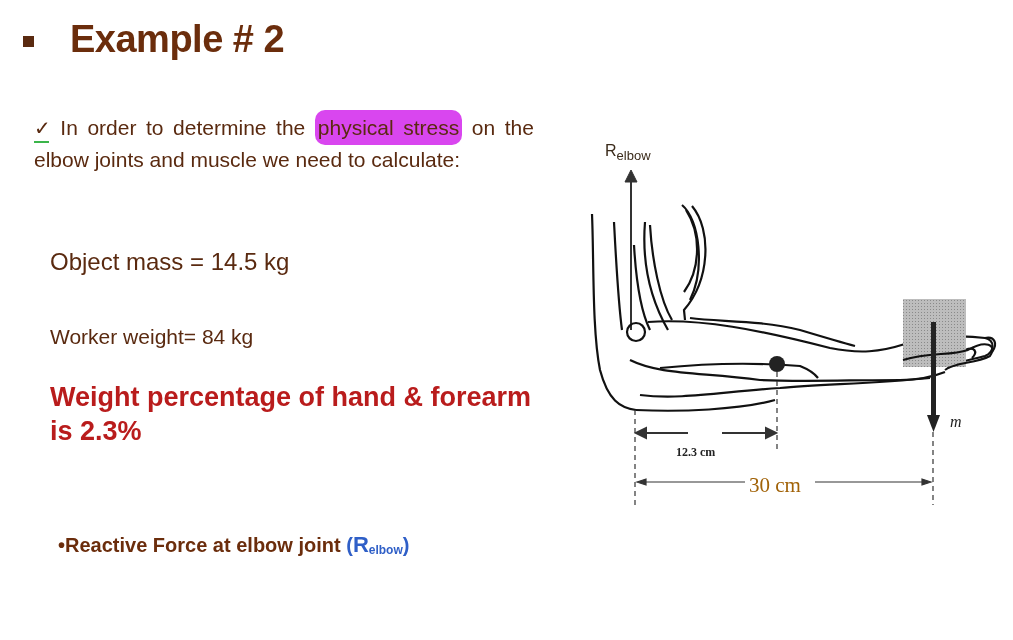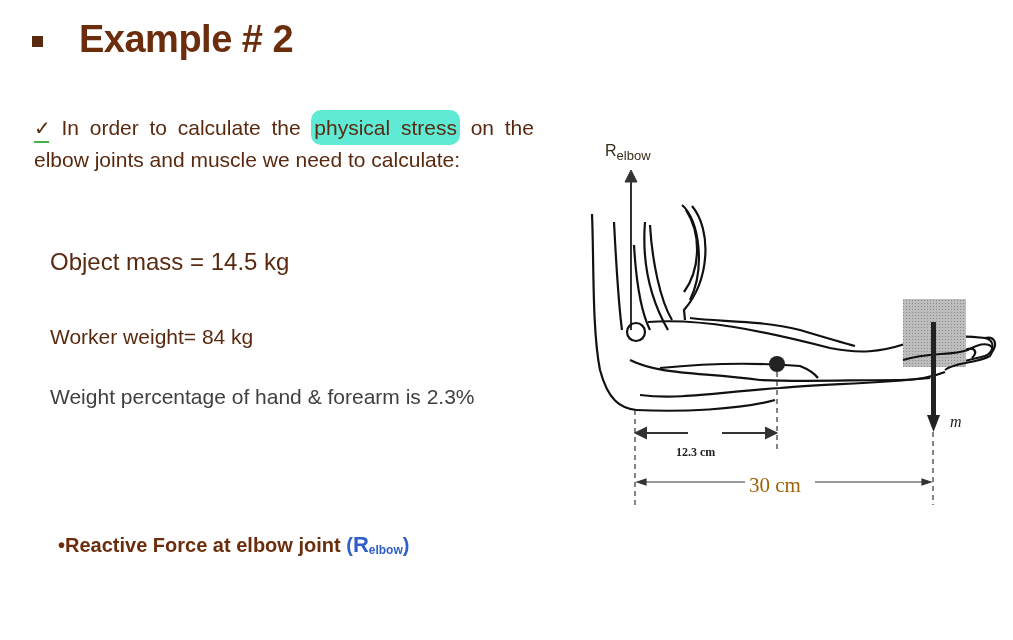--- a/index.html
+++ b/index.html
@@ -5,7 +5,7 @@
   html, body { margin: 0; padding: 0; background: #ffffff; }
   body { width: 1013px; height: 640px; position: relative; overflow: hidden;
          font-family: "Liberation Sans", sans-serif; color: #5a2a10; }
-  .title-row { position: absolute; left: 32px; top: 18px; display: flex; align-items: center; }
+  .title-row { position: absolute; left: 23px; top: 18px; display: flex; align-items: center; }
   .title-bullet { width: 11px; height: 11px; background: #5a2a10; margin-right: 36px; margin-top: 4px; }
   .title { font-size: 38px; font-weight: bold; color: #6b2d0c; letter-spacing: -0.5px; }
   .intro { position: absolute; left: 34px; top: 112px; width: 500px; font-size: 21px; line-height: 31px;

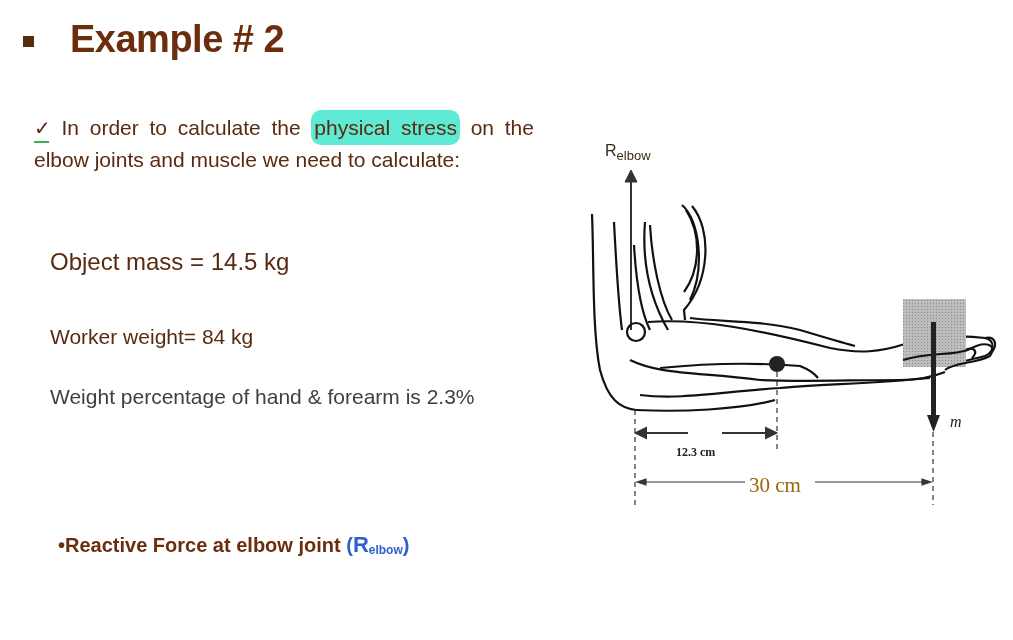--- a/index.html
+++ b/index.html
@@ -36,7 +36,7 @@
 </div>
 
 <div class="intro">
-  <span class="check">✓</span><span> In order to calculate the </span><span class="hl">physical stress</span><span> on the elbow joints and muscle we need to calculate:</span>
+  <span class="check">✓</span><span> In order to determine the </span><span class="hl">physical stress</span><span> on the elbow joints and muscle we need to calculate:</span>
 </div>
 
 <div class="mass">Object mass = 14.5 kg</div>

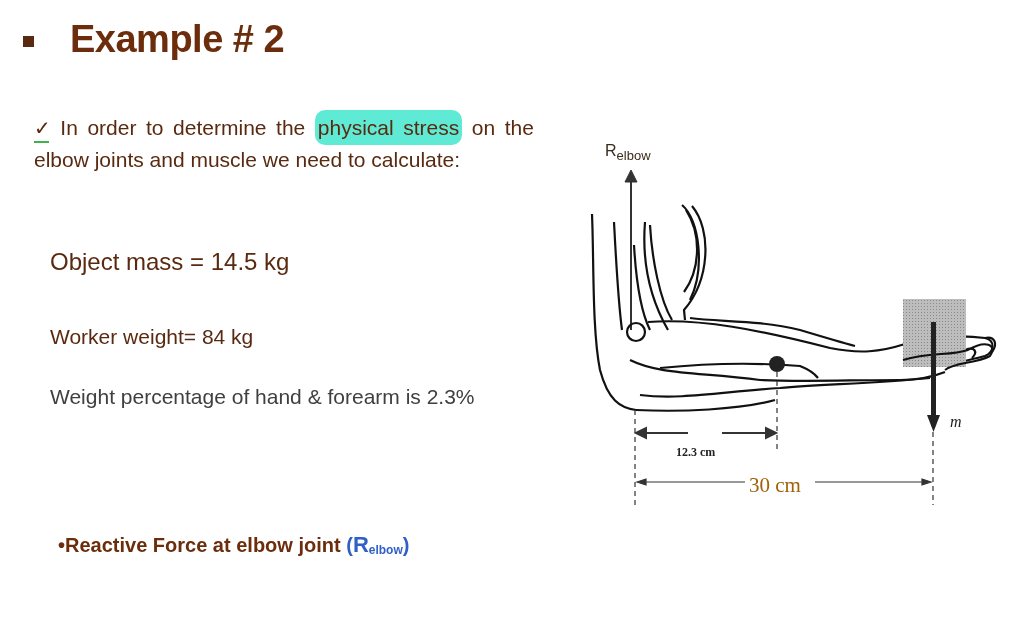--- a/index.html
+++ b/index.html
@@ -12,7 +12,7 @@
            text-align: justify; color: #5a2a10; }
   .check { display: inline-block; position: relative; color: #5a2a10; font-size: 20px; }
   .check::after { content: ""; position: absolute; left: 0; right: 2px; bottom: 1px; height: 2px; background: #3bb54a; }
-  .hl { background: #5eead4; border-radius: 10px; padding: 6px 3px; }
+  .hl { background: #d946ef; border-radius: 10px; padding: 6px 3px; }
   .mass { position: absolute; left: 50px; top: 248px; font-size: 24px; color: #5a2a10; }
   .worker { position: absolute; left: 50px; top: 317px; font-size: 21px; color: #5a2a10; margin-top: 8px; }
   .pct { position: absolute; left: 50px; top: 380px; width: 500px; font-size: 21px; line-height: 34px; color: #404040; }

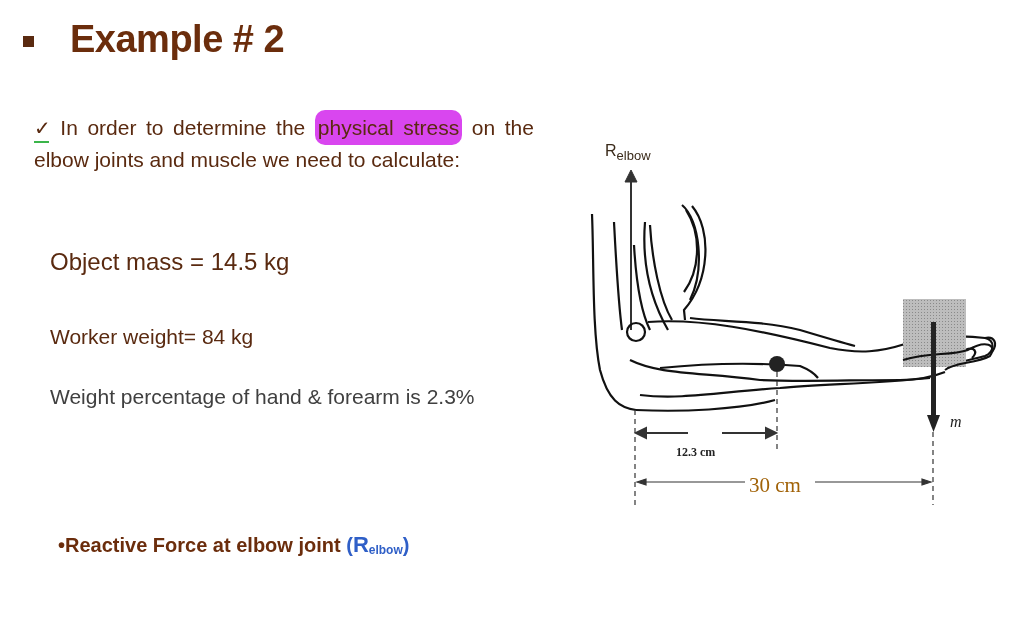--- a/index.html
+++ b/index.html
@@ -15,7 +15,7 @@
   .hl { background: #d946ef; border-radius: 10px; padding: 6px 3px; }
   .mass { position: absolute; left: 50px; top: 248px; font-size: 24px; color: #5a2a10; }
   .worker { position: absolute; left: 50px; top: 317px; font-size: 21px; color: #5a2a10; margin-top: 8px; }
-  .pct { position: absolute; left: 50px; top: 380px; width: 500px; font-size: 21px; line-height: 34px; color: #404040; }
+  .pct { position: absolute; left: 50px; top: 380px; width: 500px; font-size: 27px; line-height: 34px; color: #b91c1c; font-weight: bold; }
   .req { position: absolute; left: 58px; top: 525px; font-size: 20px; font-weight: bold; color: #6b2d0c; line-height: 40px; }
   .blue { color: #2f5fc7; font-weight: bold; }
   .blue .big { font-size: 22px; }

